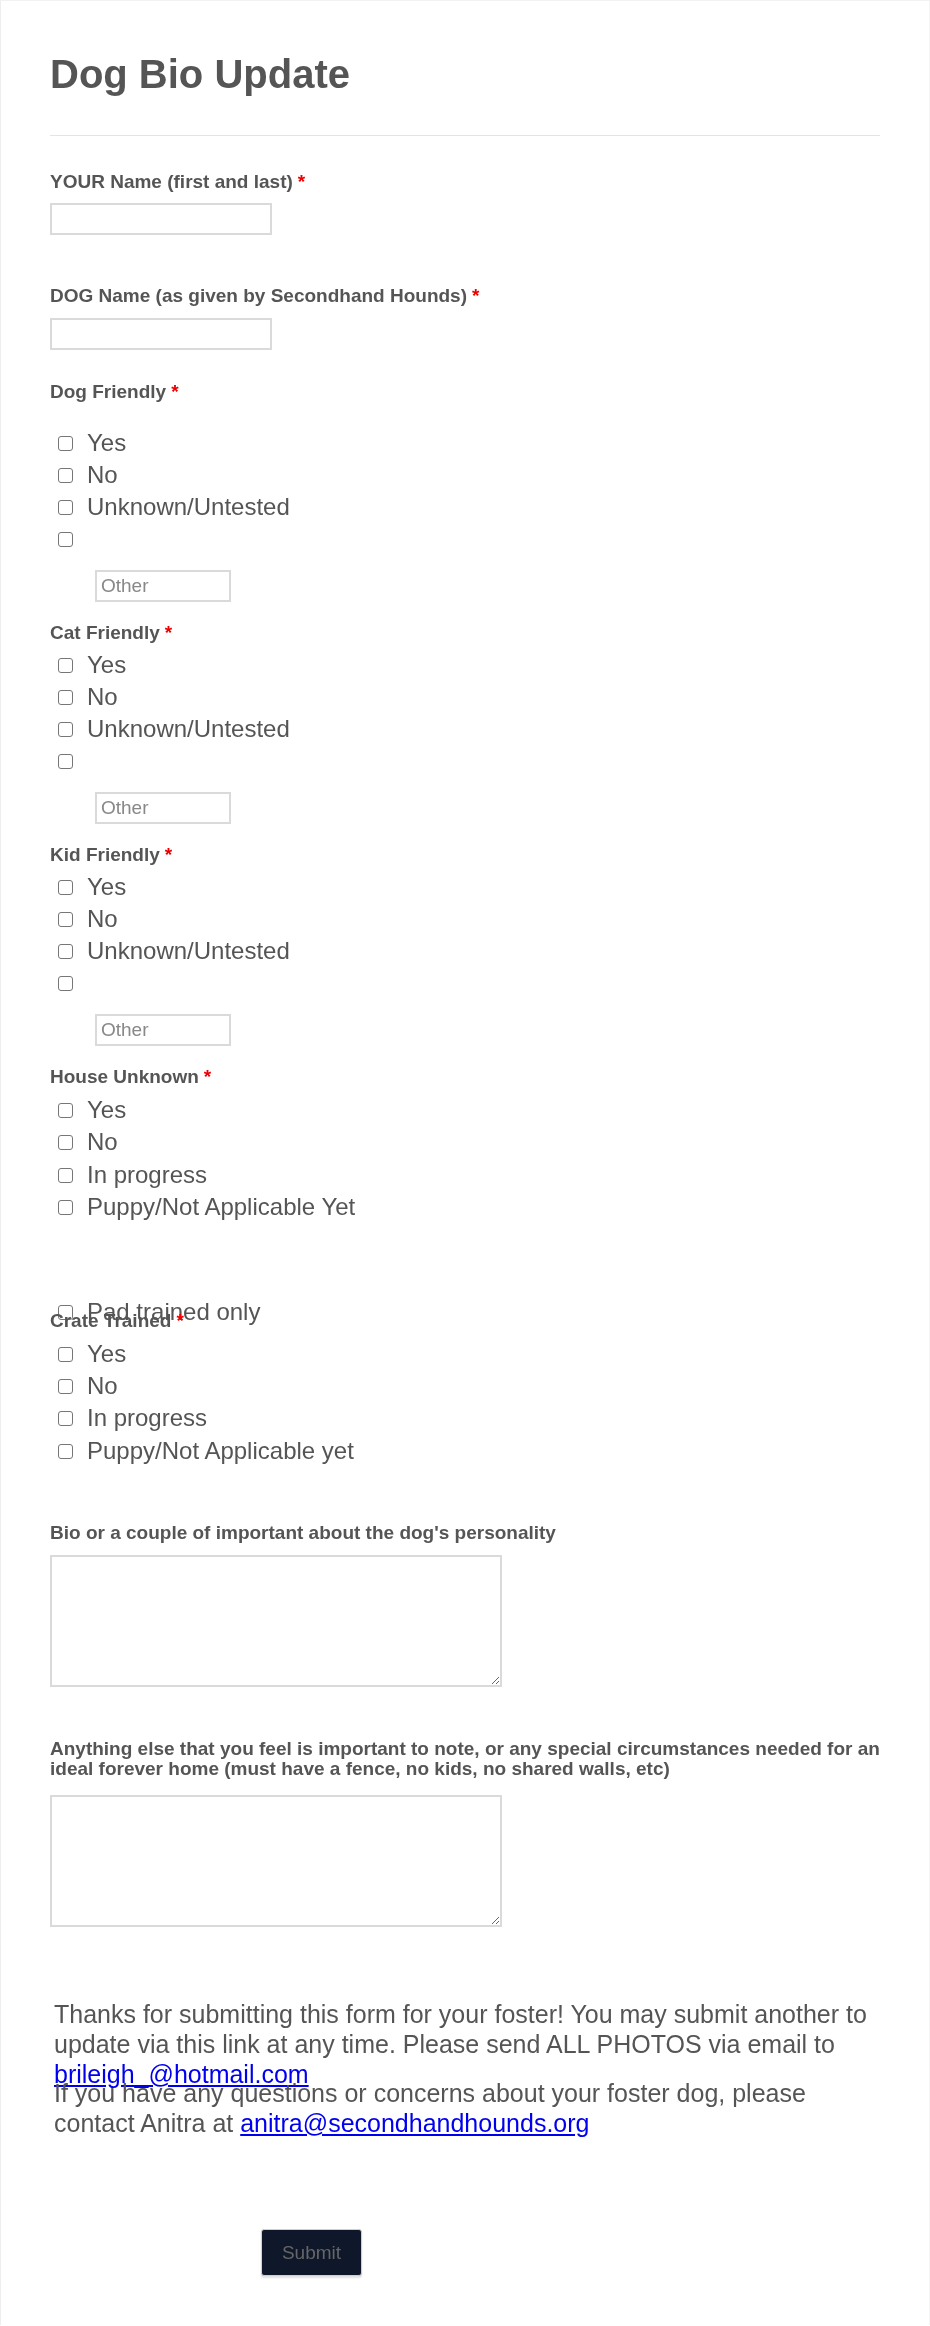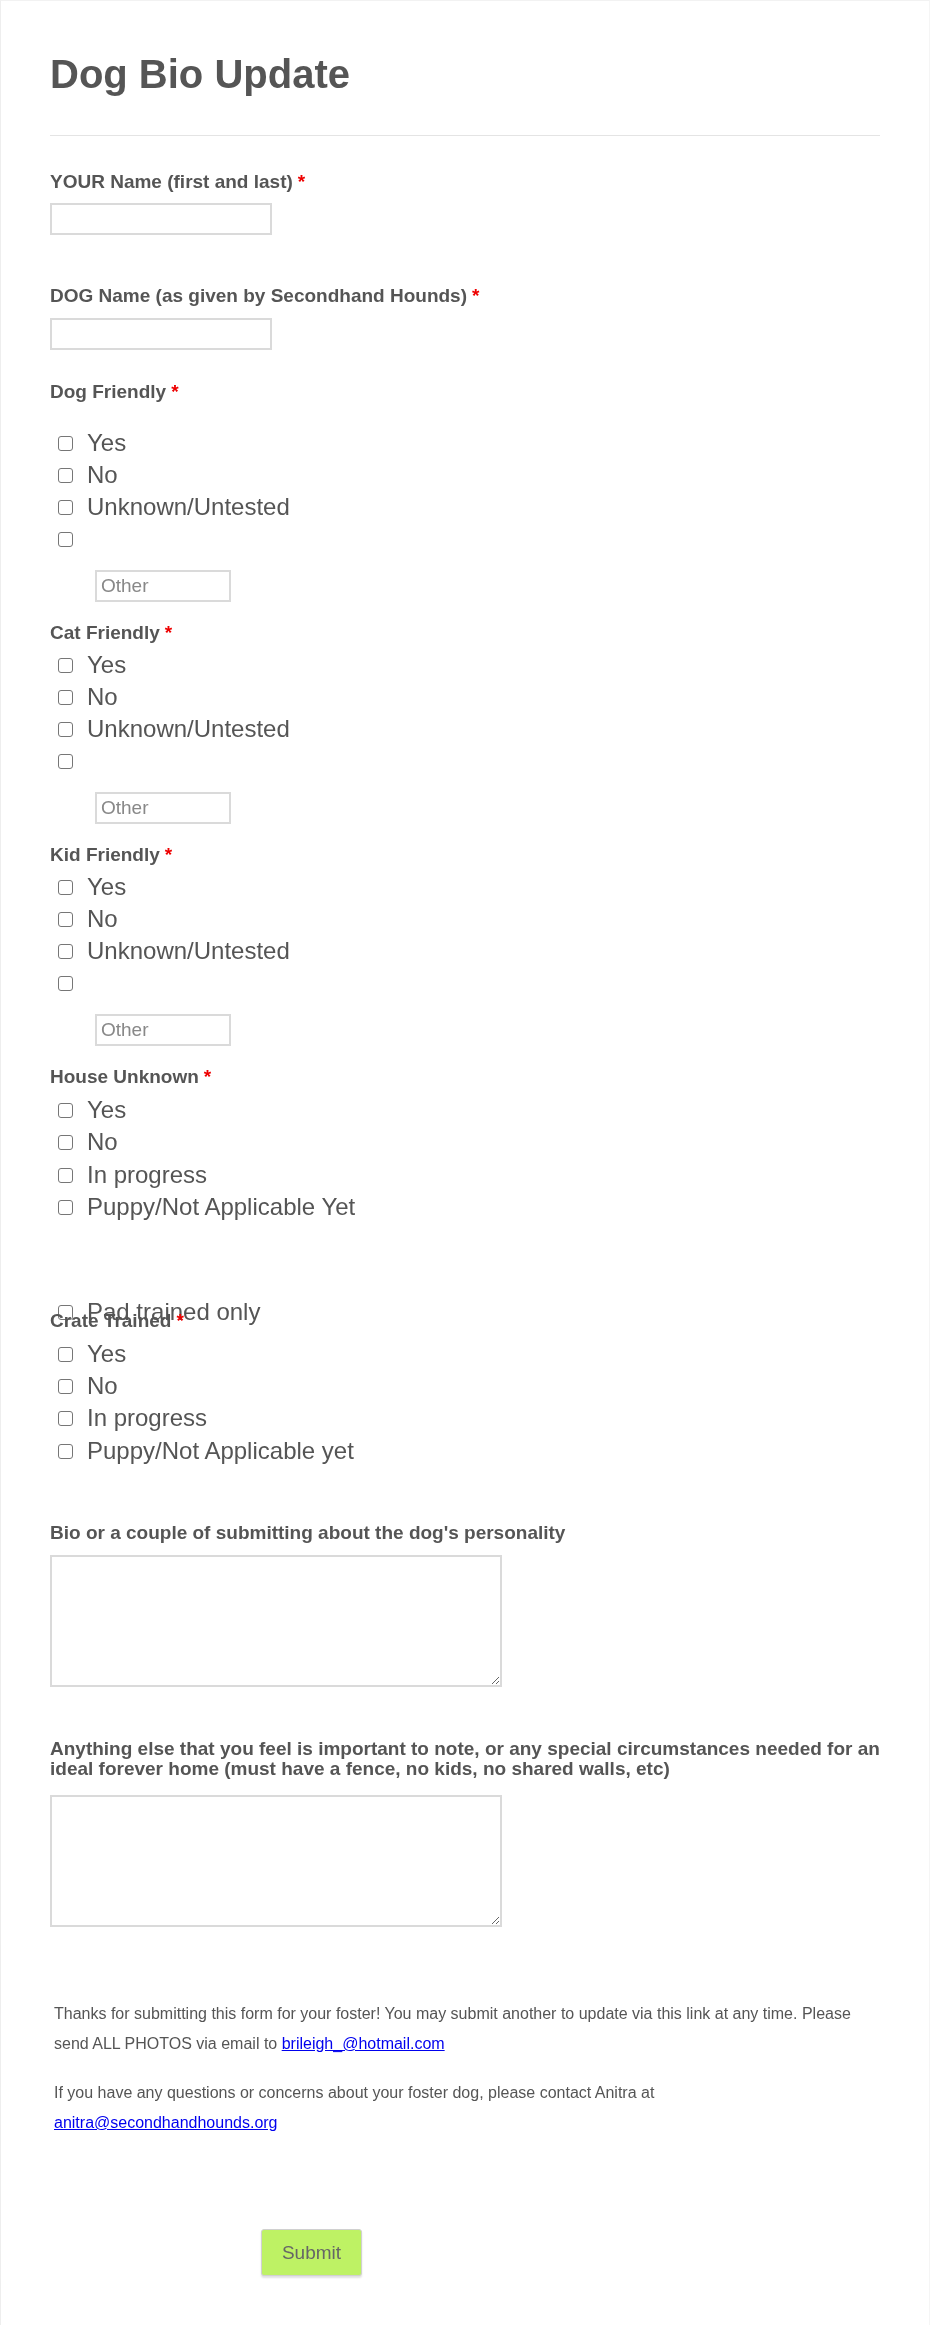--- a/index.html
+++ b/index.html
@@ -253,7 +253,7 @@
   <span class="opt-label">Puppy/Not Applicable yet</span>
 </label>
 
-<div class="abs label" style="top:1521px;">Bio or a couple of submitting about the dog's personality</div>
+<div class="abs label" style="top:1521px;">Bio or a couple of important about the dog's personality</div>
 <div class="abs" style="left:50px; top:1555px; width:452px; height:132px;">
   <textarea class="textarea" style="position: absolute; left: 0px; top: 0px;"></textarea>
 </div>

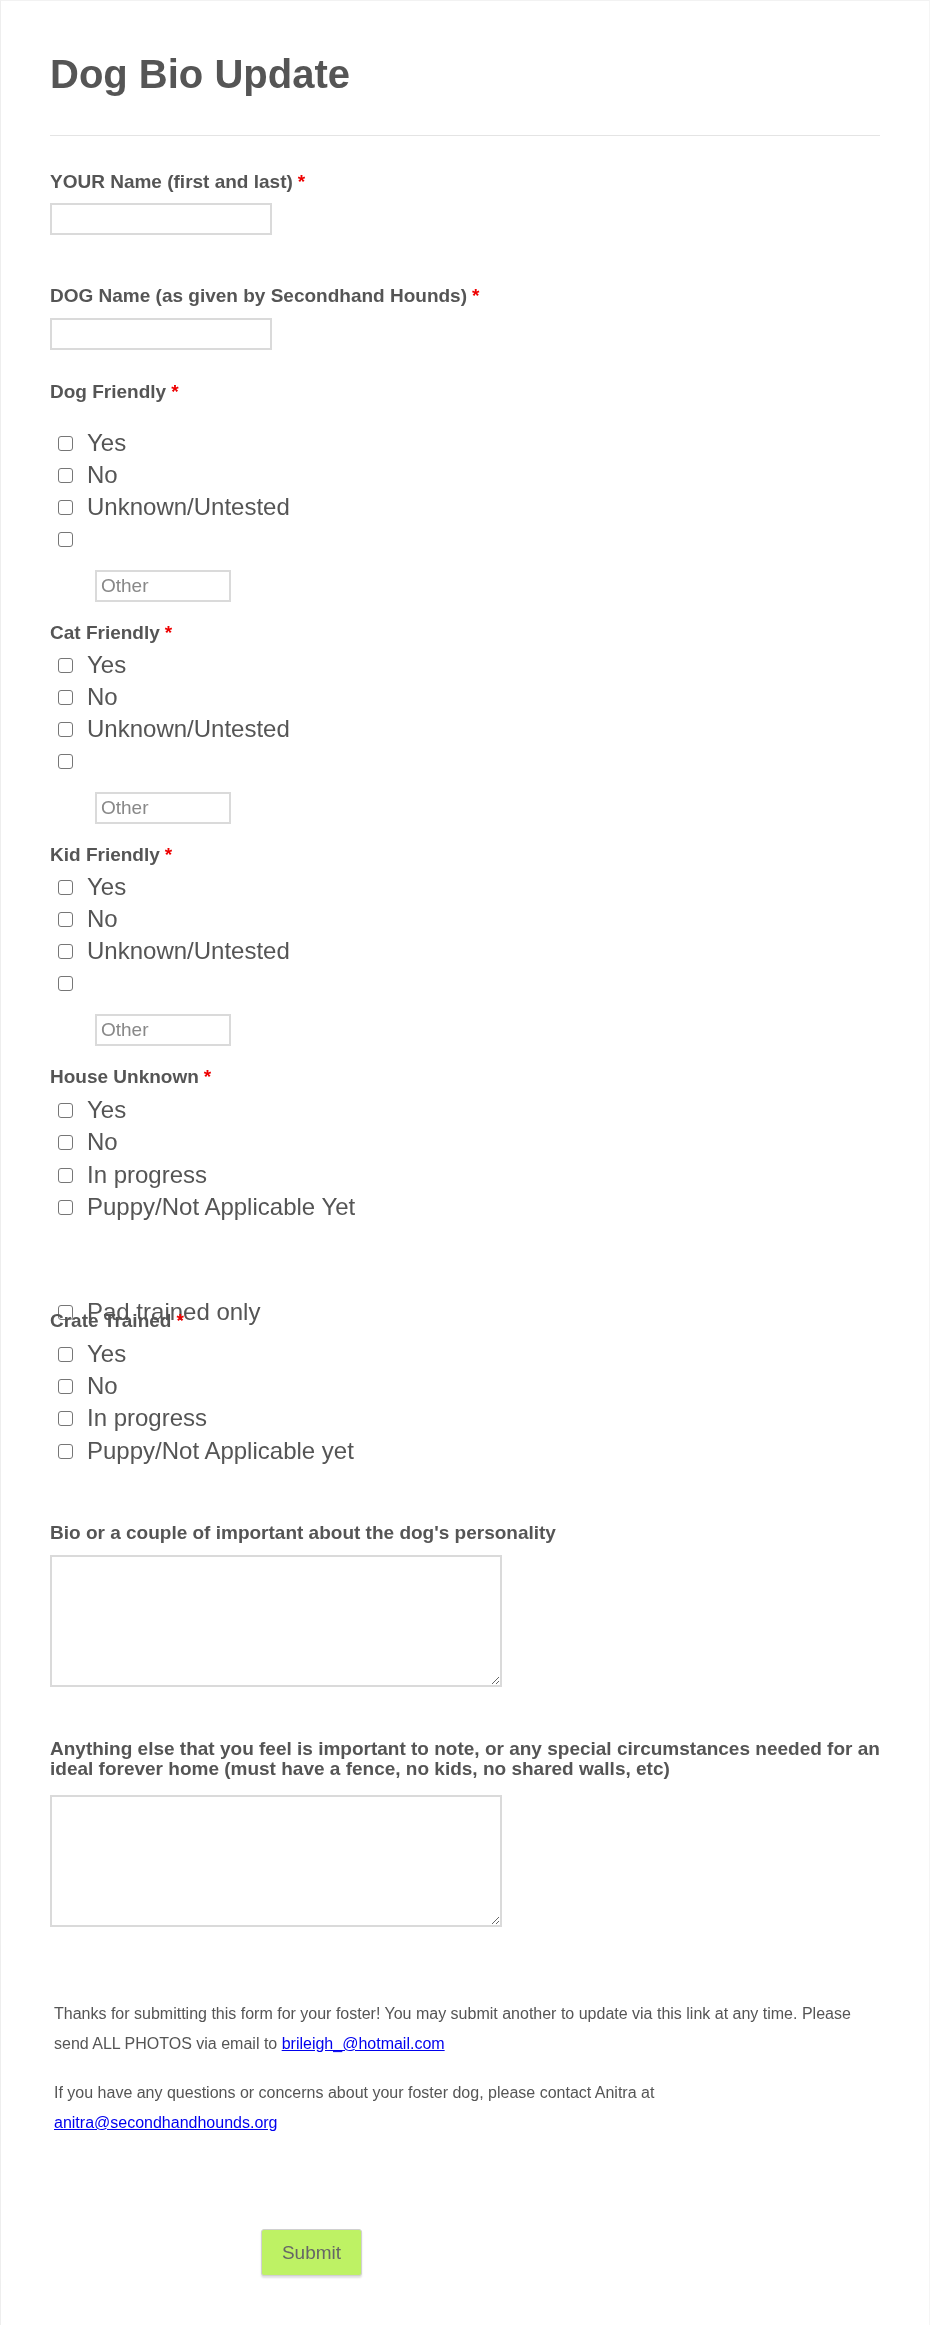--- a/index.html
+++ b/index.html
@@ -115,7 +115,7 @@
     .note {
       left: 54px;
       width: 820px;
-      font-size: 16px;
+      font-size: 25px;
       line-height: 30px;
       color: #555555;
     }

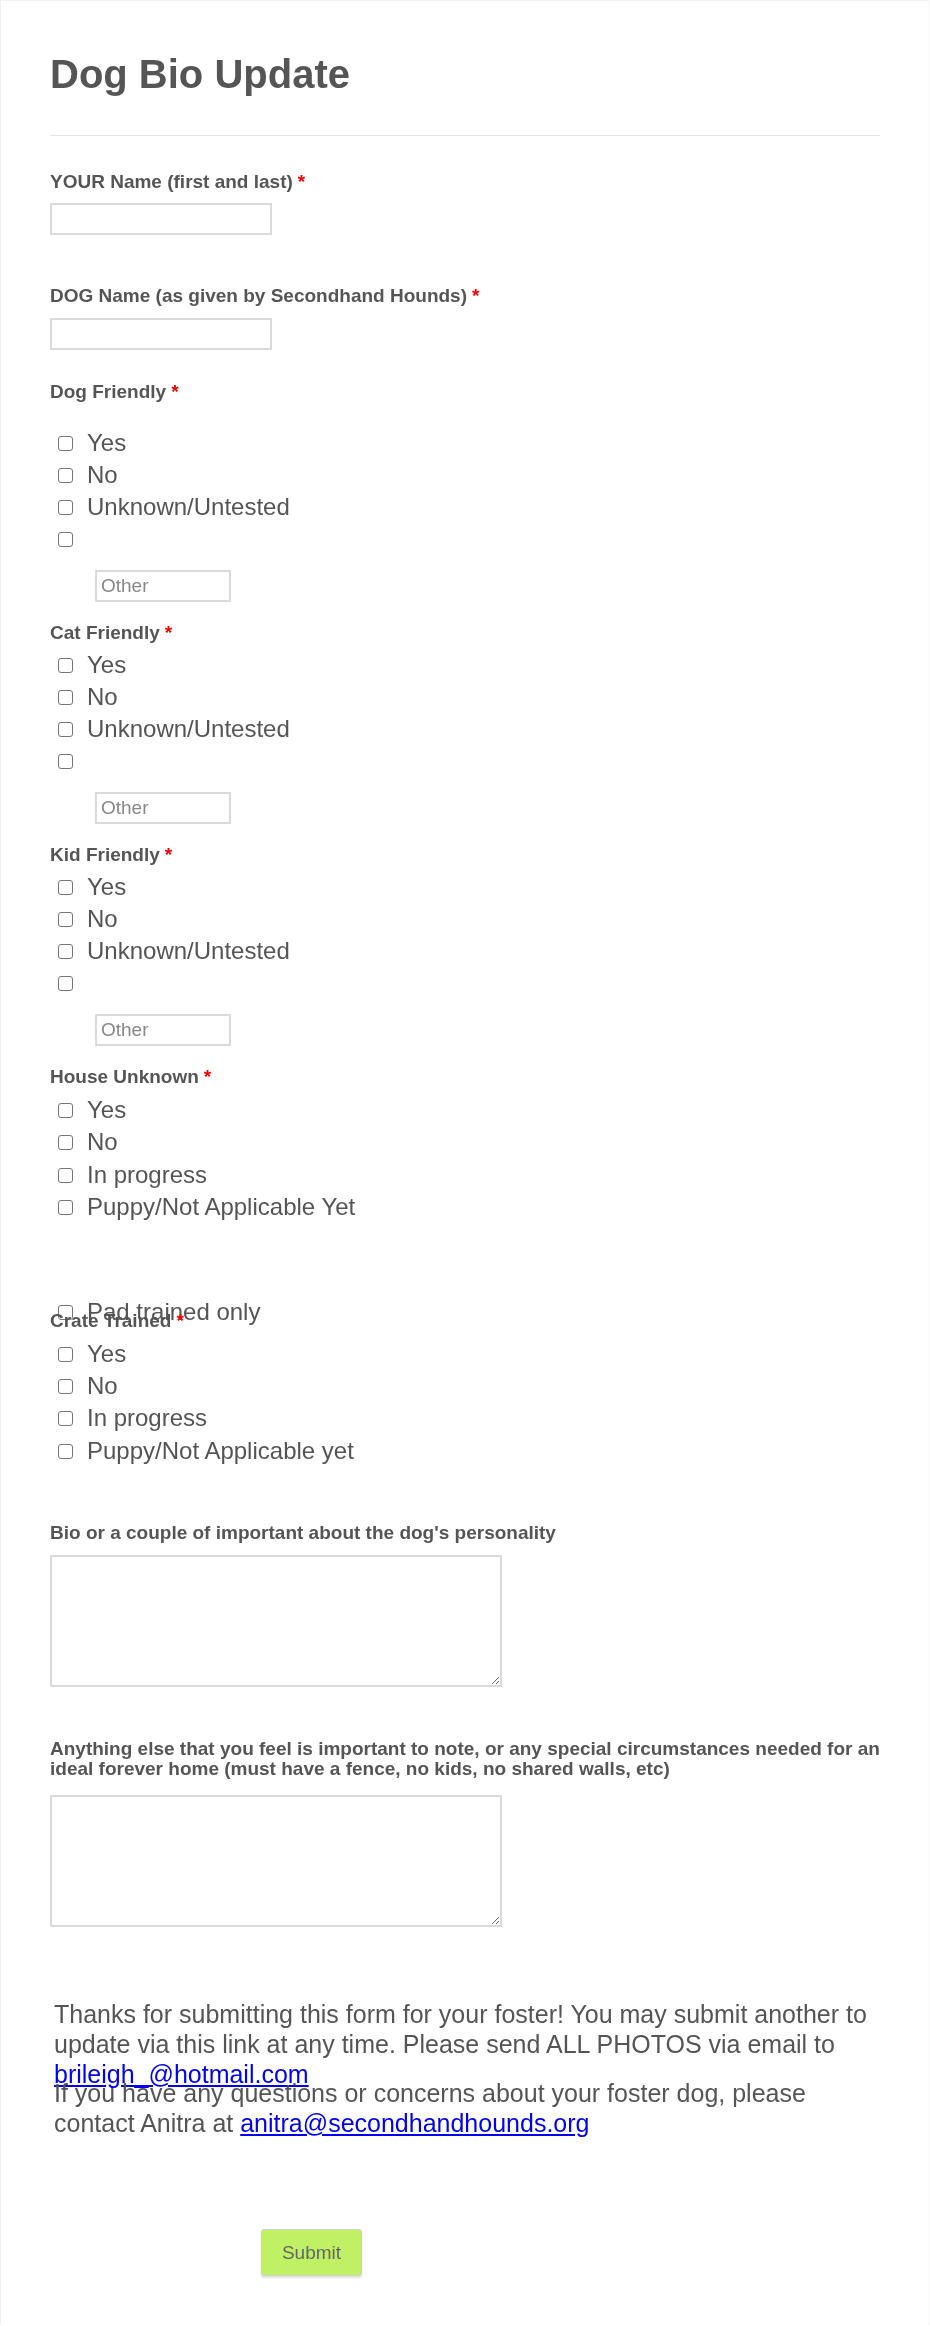--- a/index.html
+++ b/index.html
@@ -126,7 +126,7 @@
     .submit {
       left: 261px; top: 2229px;
       width: 101px; height: 47px;
-      background: #bef264;
+      background: #0f172a;
       border: 1px solid #d0d0d0;
       border-radius: 3px;
       box-shadow: 0 2px 2px rgba(0,0,0,0.12);

